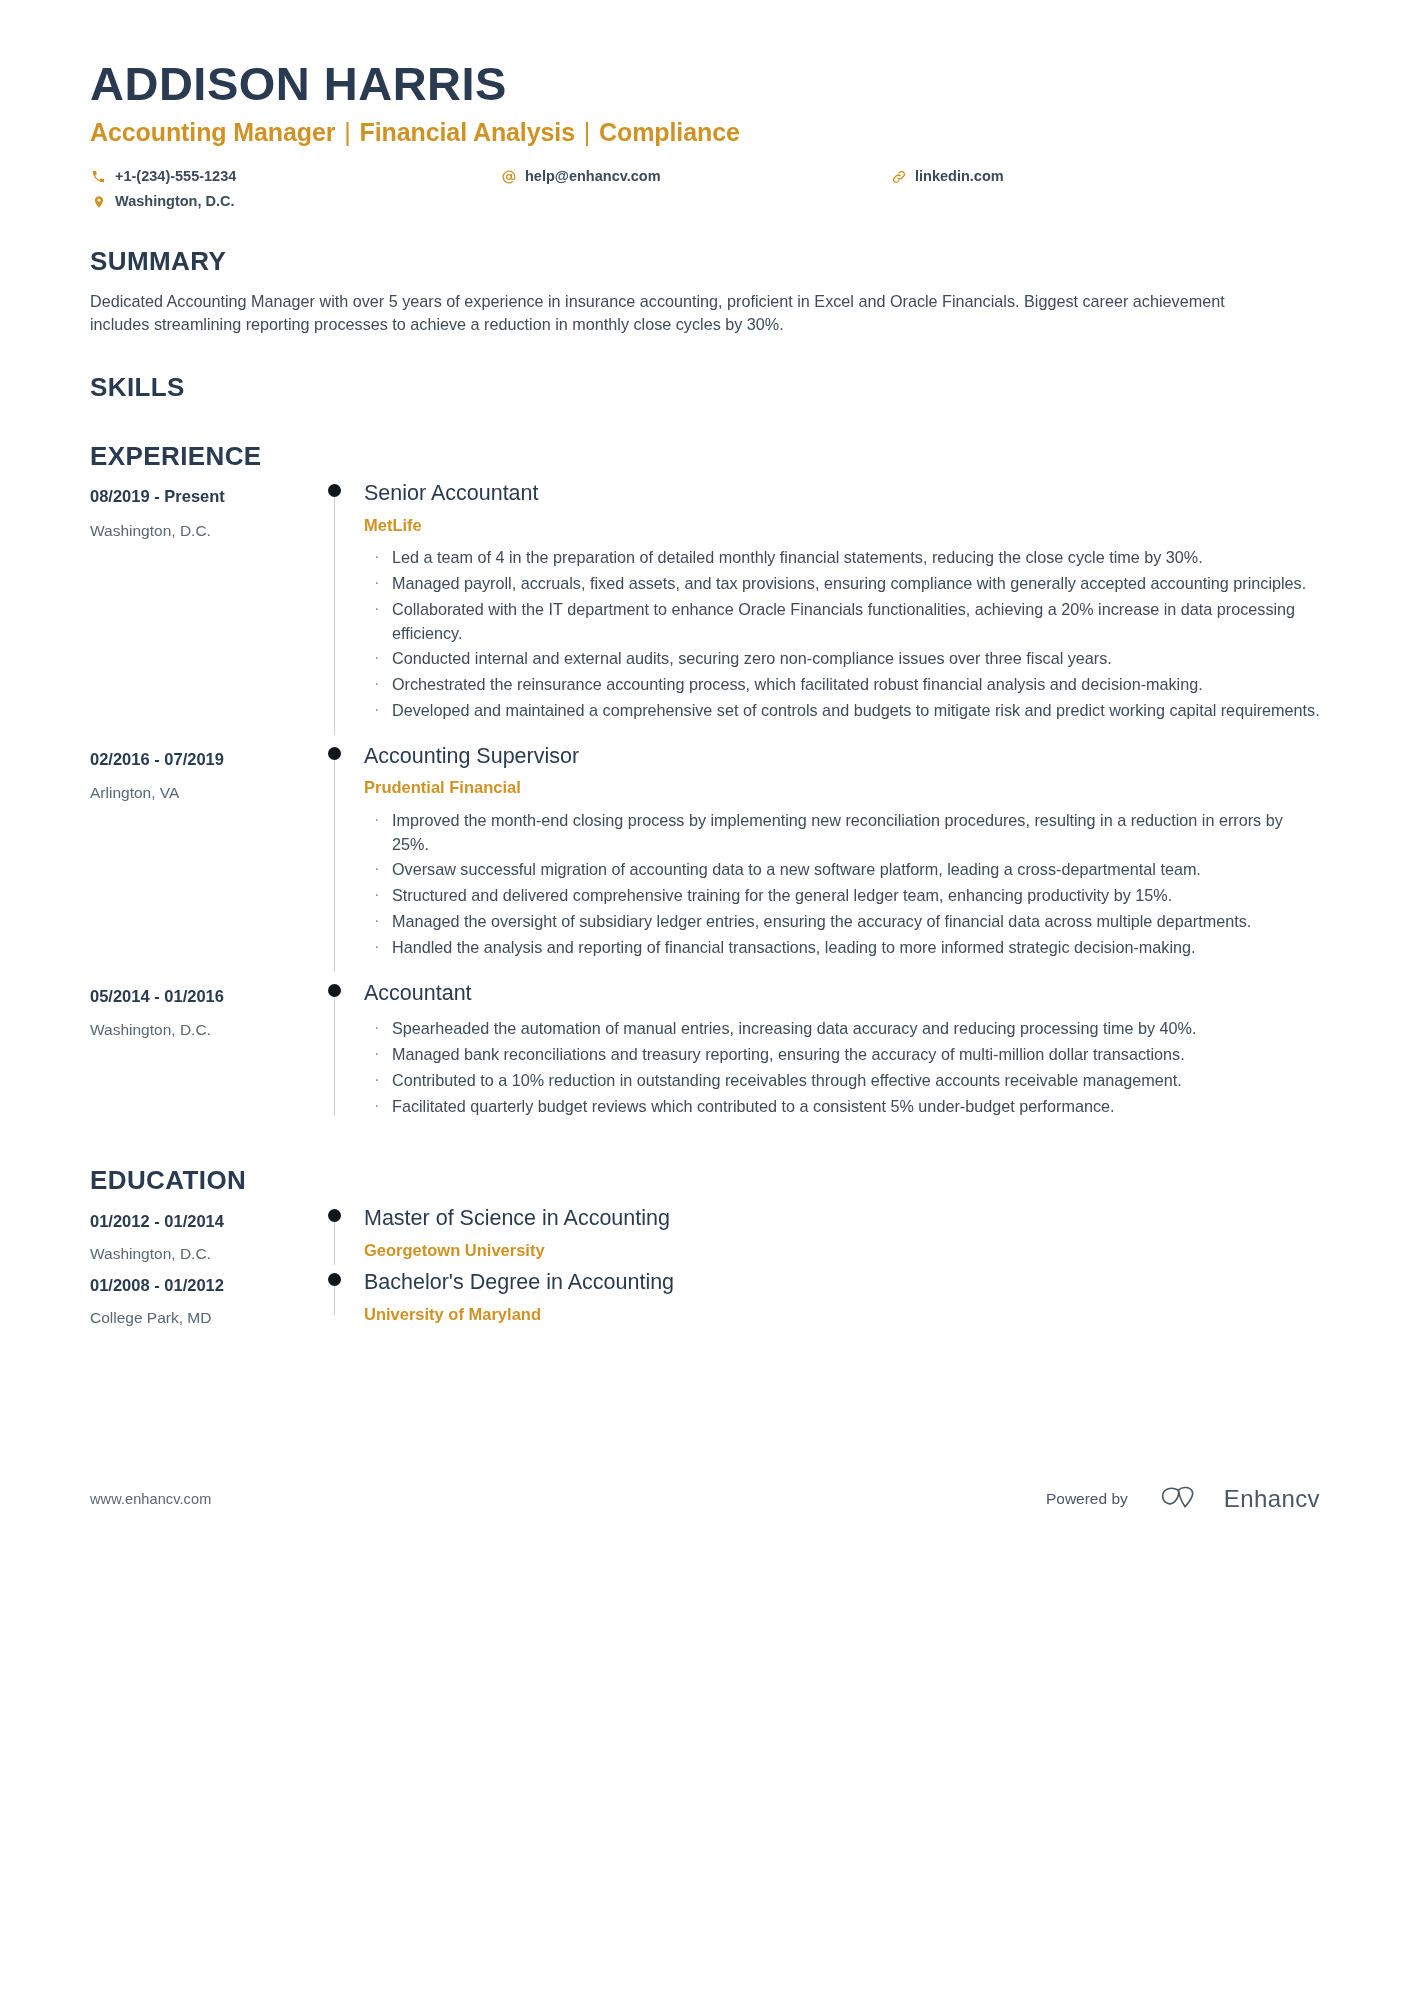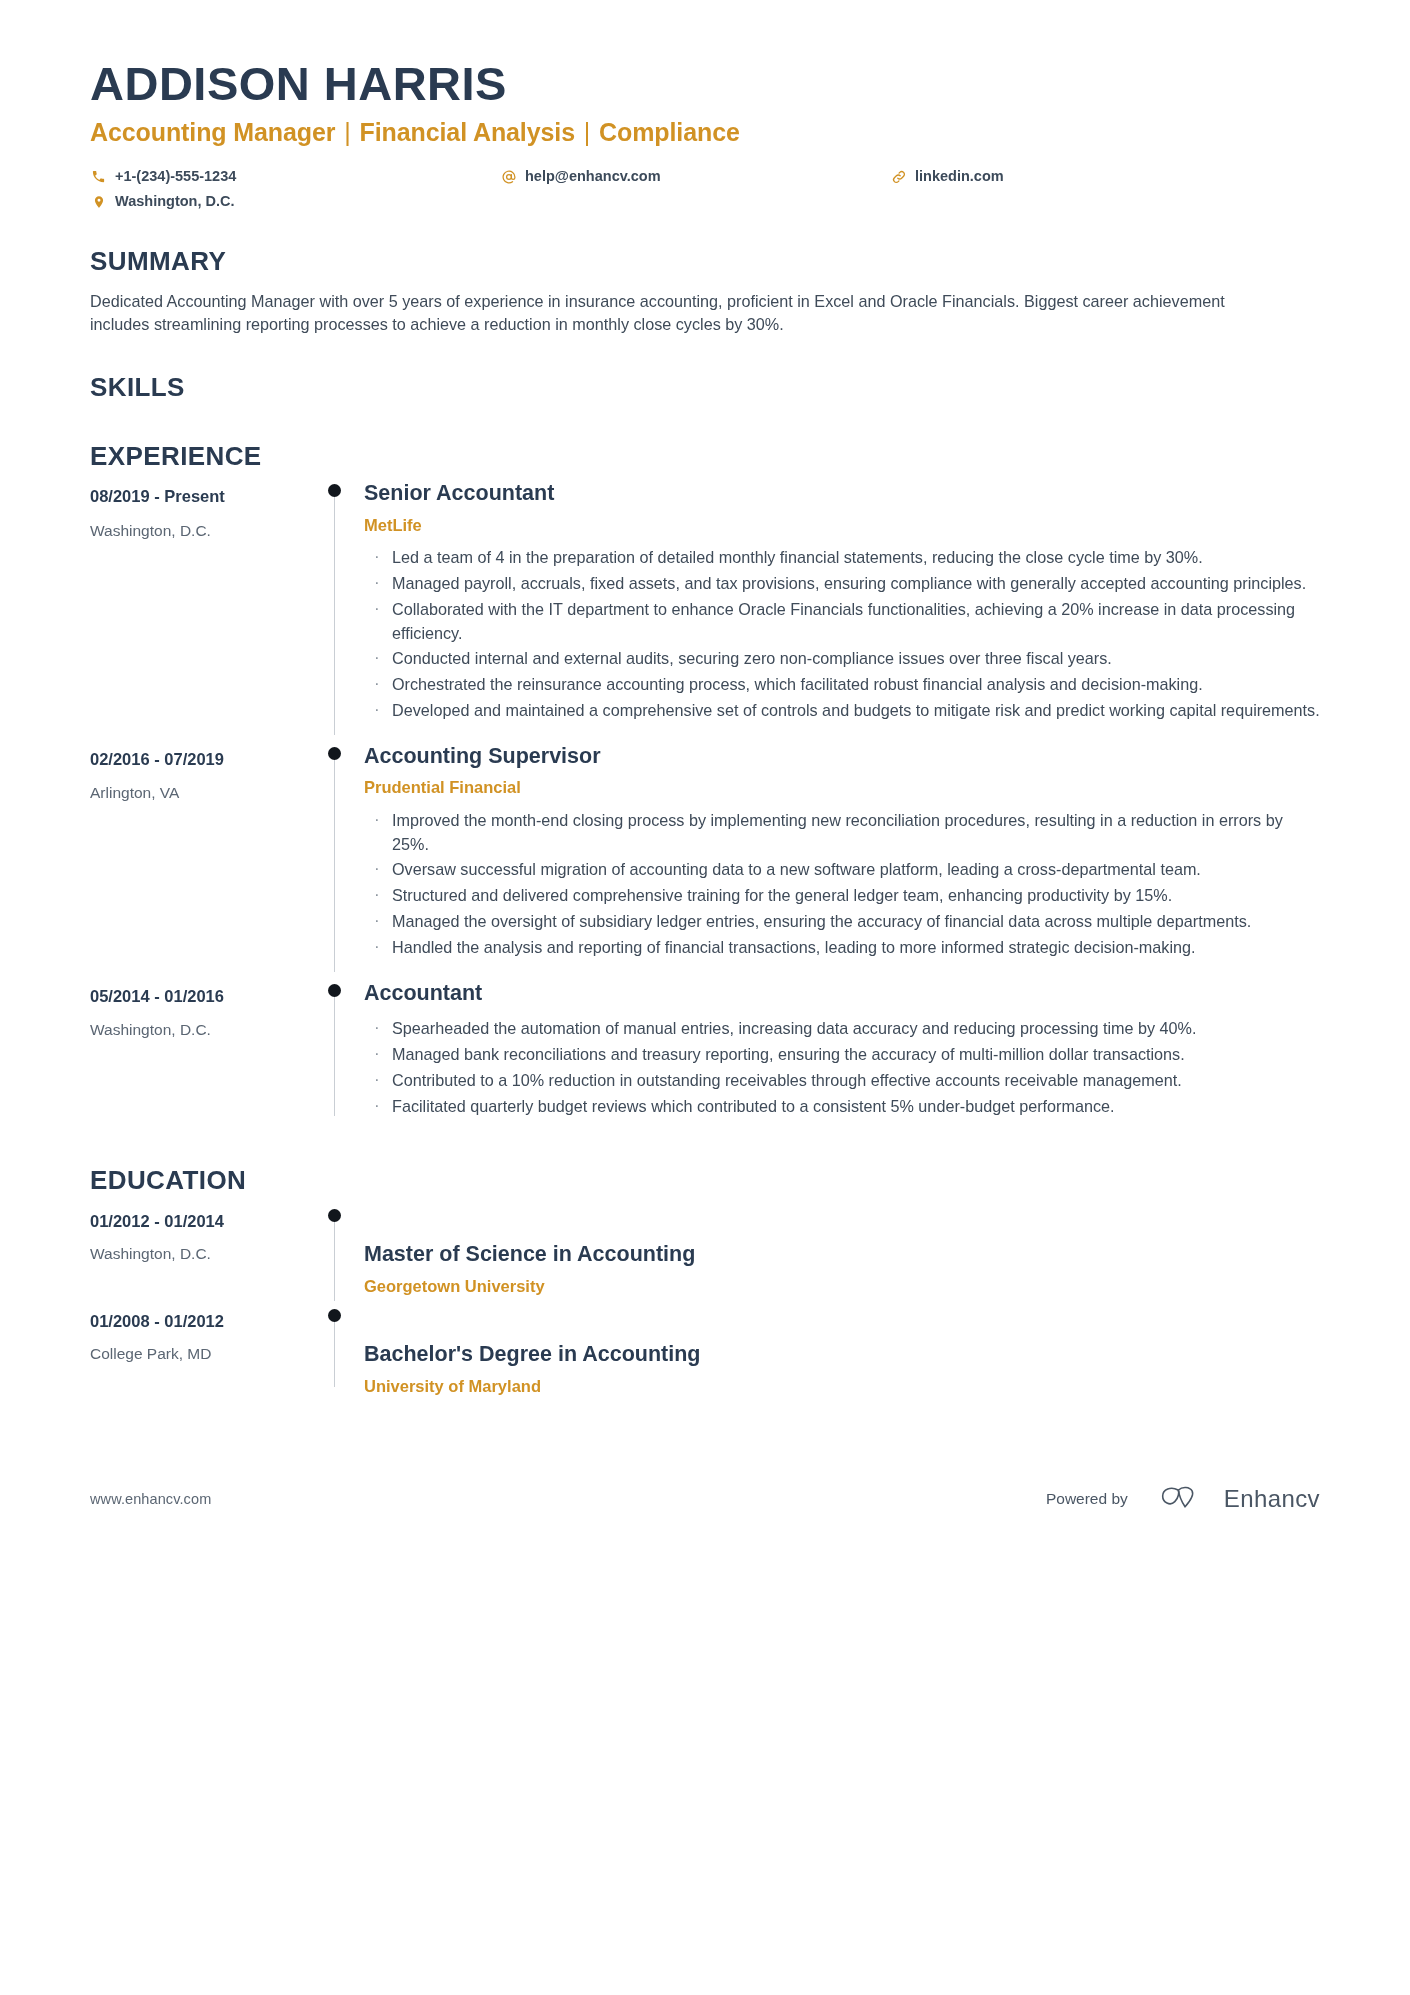--- a/index.html
+++ b/index.html
@@ -164,7 +164,7 @@
   }
   .entry-title {
     font-size: 21.5px;
-    font-weight: 700;
+    font-weight: 400;
     color: #2a3b51;
     line-height: 1.28;
     margin: 0;

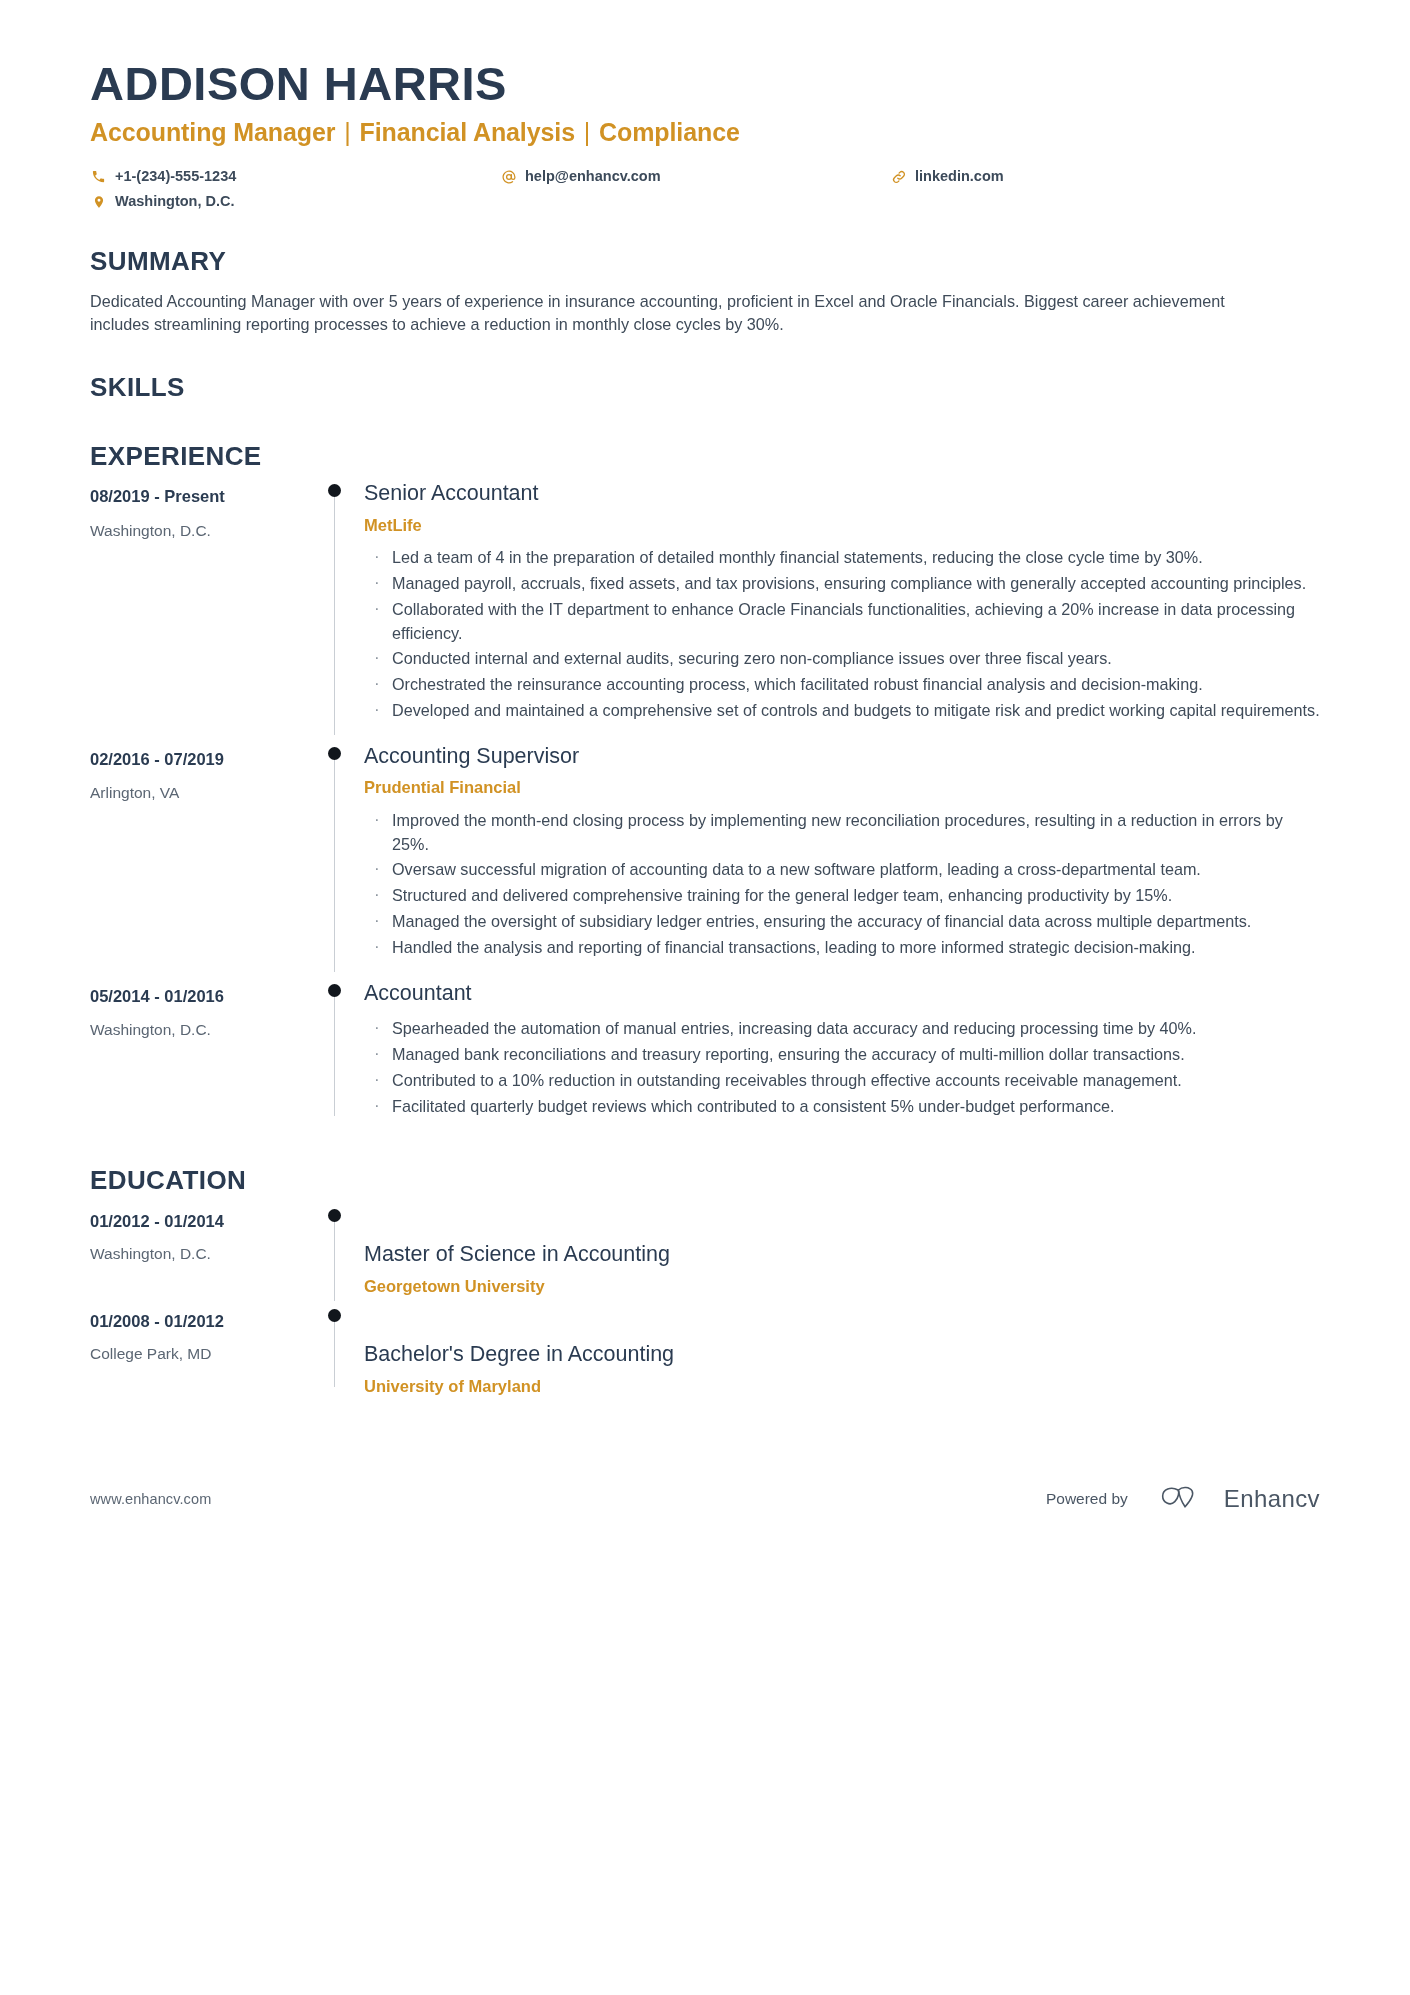--- a/index.html
+++ b/index.html
@@ -207,7 +207,7 @@
   .edu .rail-dot { top: 8px; }
   .edu .rail-line { top: 14px; }
   .edu .entry-loc { margin-top: 12px; }
-  .edu .entry-title { font-size: 21.5px; margin-top: 36px; }
+  .edu .entry-title { font-size: 21.5px; }
 
   
   .footer {

